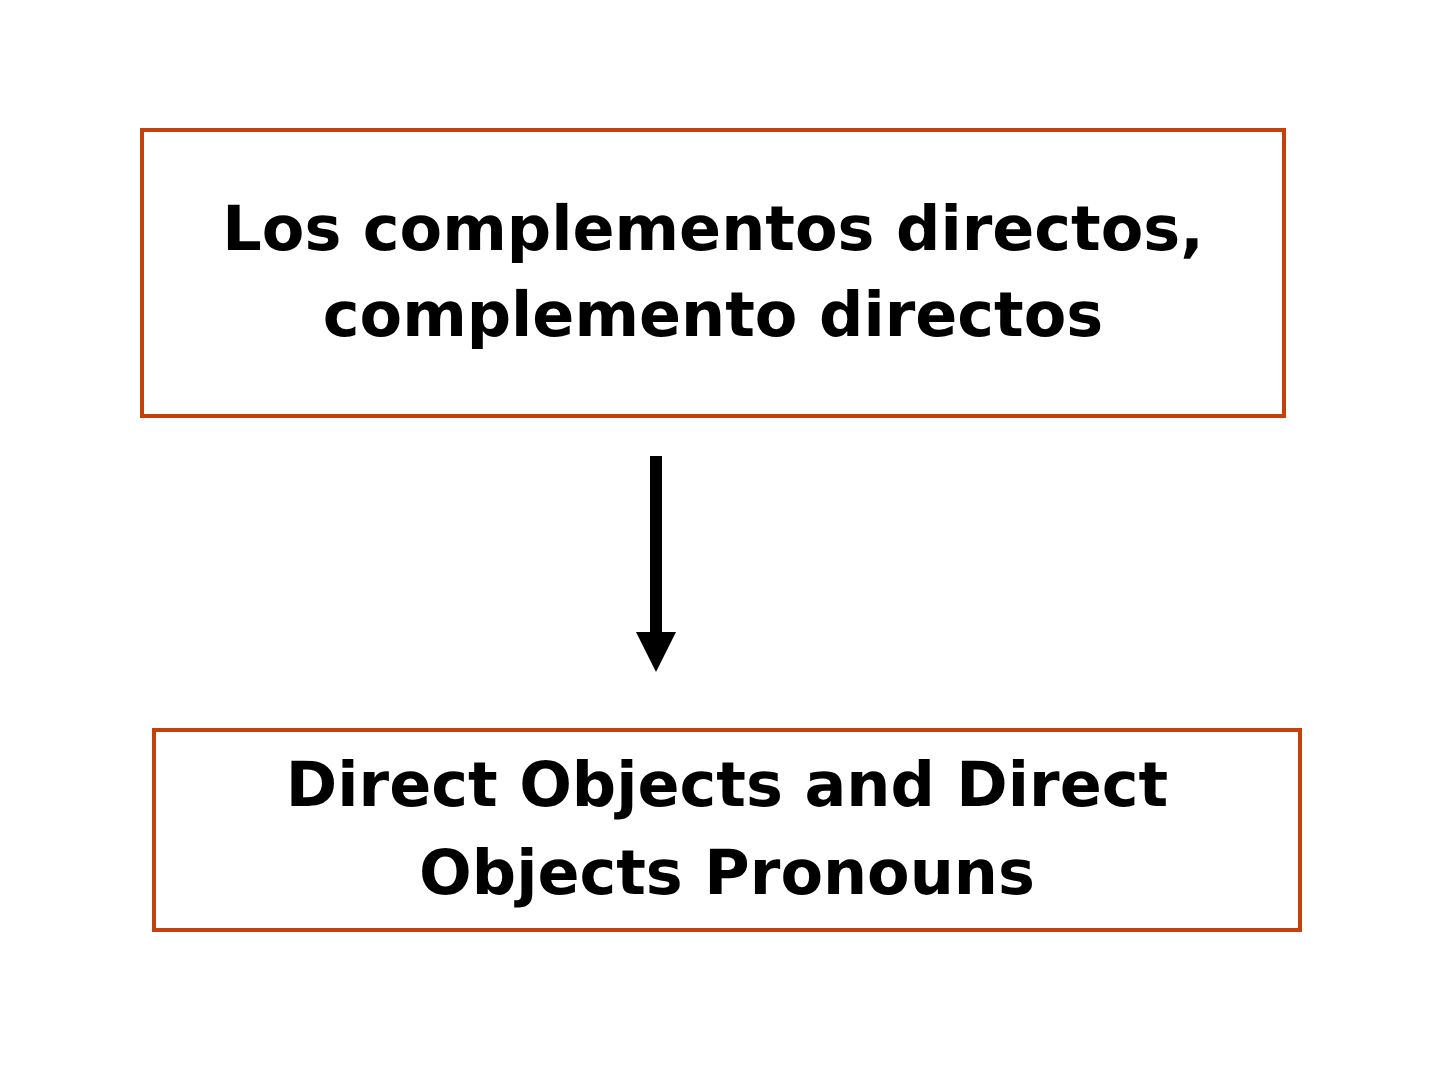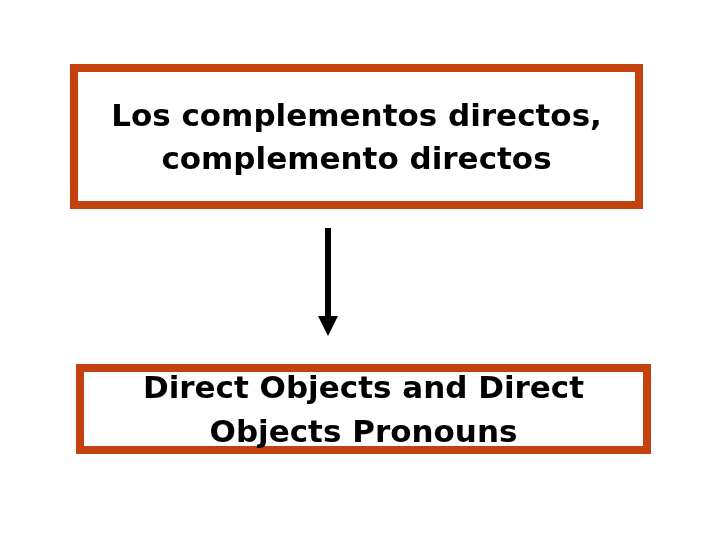--- a/index.html
+++ b/index.html
@@ -8,7 +8,7 @@
       font-family: "DejaVu Sans", sans-serif;
     }
     .box {
-      position: absolute; box-sizing: border-box; border: 8px solid #c2410c;
+      position: absolute; box-sizing: border-box; border: 2px solid #c2410c;
       background: #ffffff; display: flex; flex-direction: column; align-items: center; justify-content: center;
       text-align: center; color: #000000; font-weight: bold;
     }

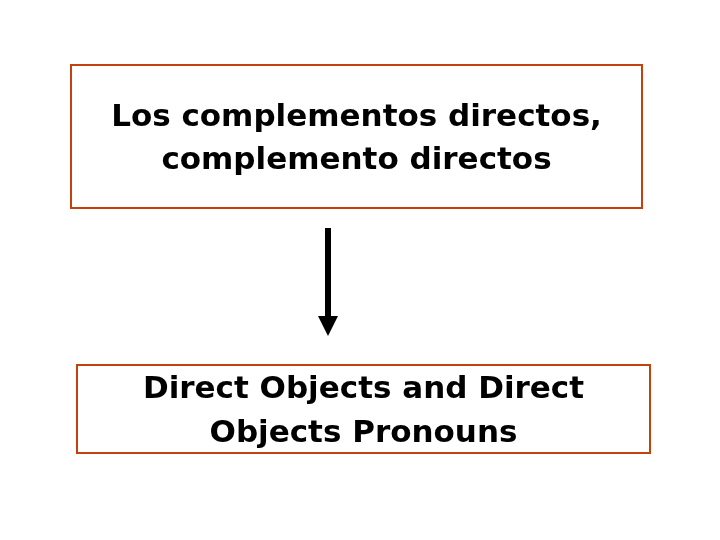--- a/index.html
+++ b/index.html
@@ -13,7 +13,7 @@
       text-align: center; color: #000000; font-weight: bold;
     }
     .box-top { left: 70px; top: 64px; width: 573px; height: 145px; font-size: 31px; line-height: 43px; }
-    .box-bottom { left: 76px; top: 364px; width: 575px; height: 90px; font-size: 31px; line-height: 44px; }
+    .box-bottom { left: 76px; top: 364px; width: 575px; height: 102px; font-size: 31px; line-height: 44px; }
     .line { display: block; white-space: nowrap; }
     .arrow { position: absolute; left: 318px; top: 228px; width: 20px; height: 108px; }
   </style>

